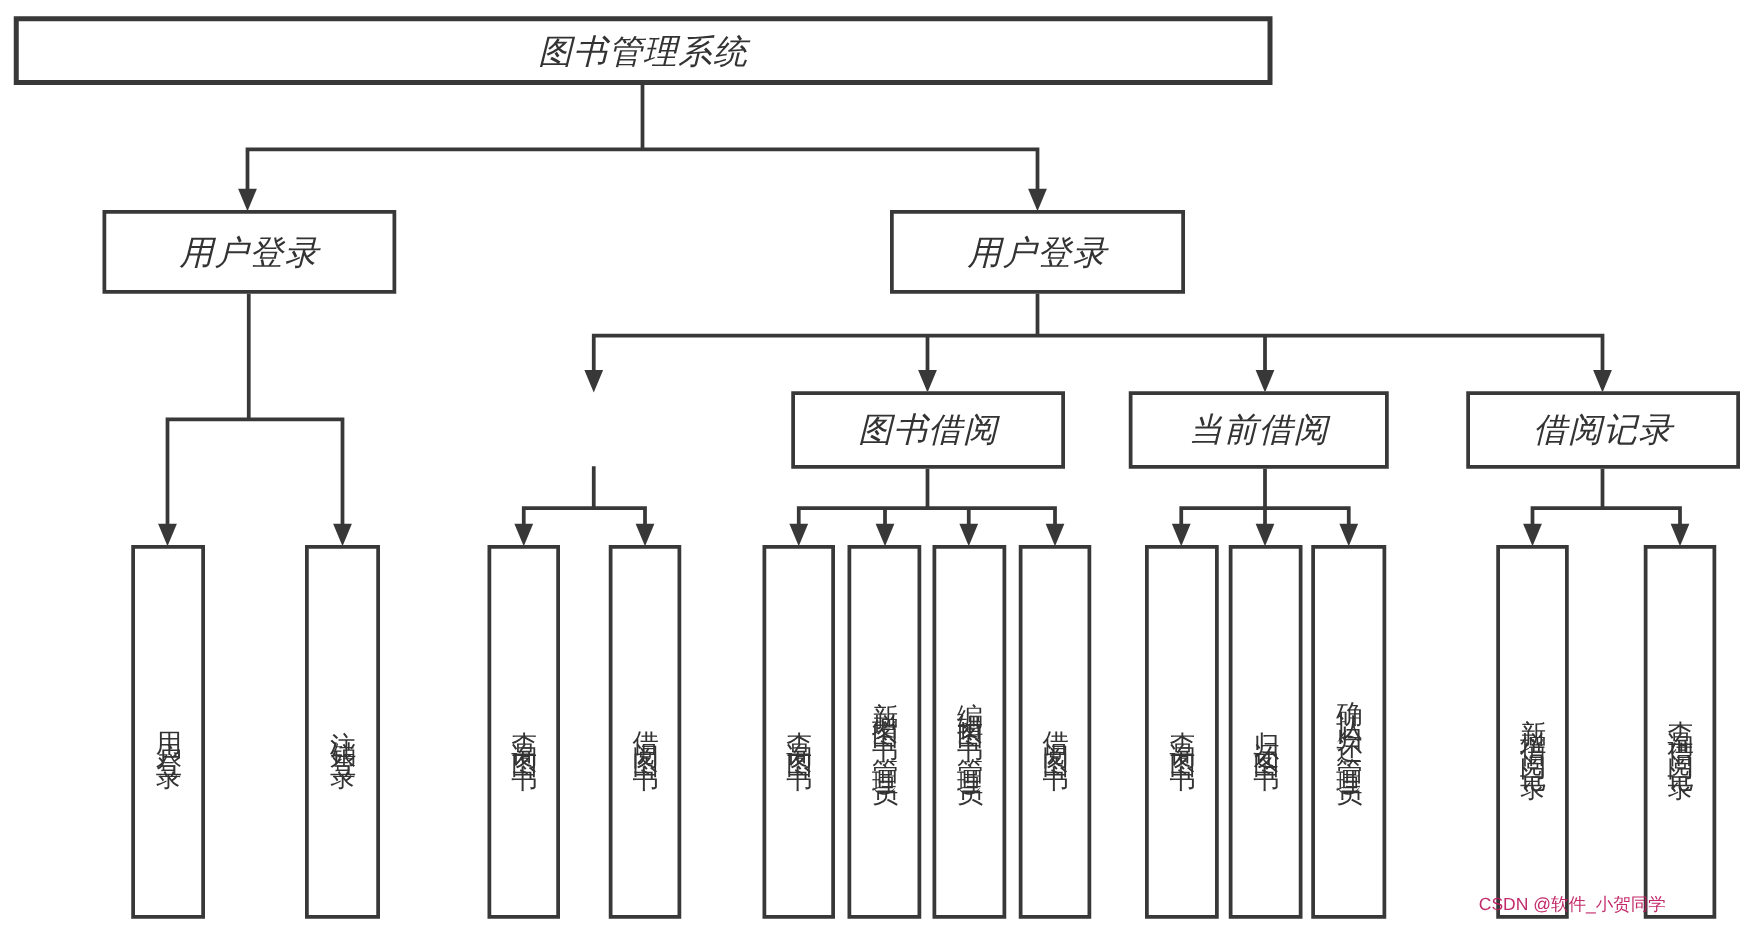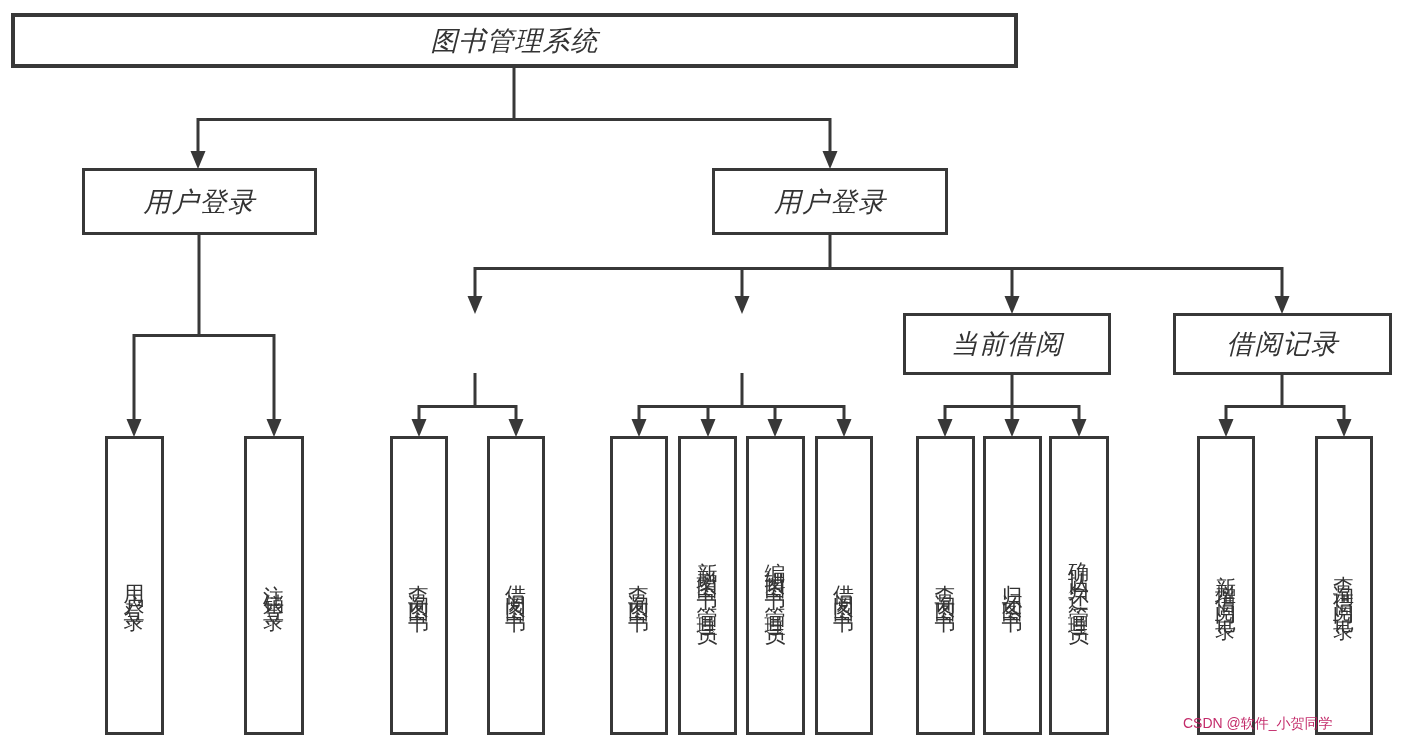--- a/index.html
+++ b/index.html
@@ -118,6 +118,9 @@
     <span>用户登录</span>
   </div>
 
+  <div class="box h" style="left:633px;top:313px;width:219px;height:62px">
+    <span>图书借阅</span>
+  </div>
   <div class="box h" style="left:903px;top:313px;width:208px;height:62px">
     <span>当前借阅</span>
   </div>

